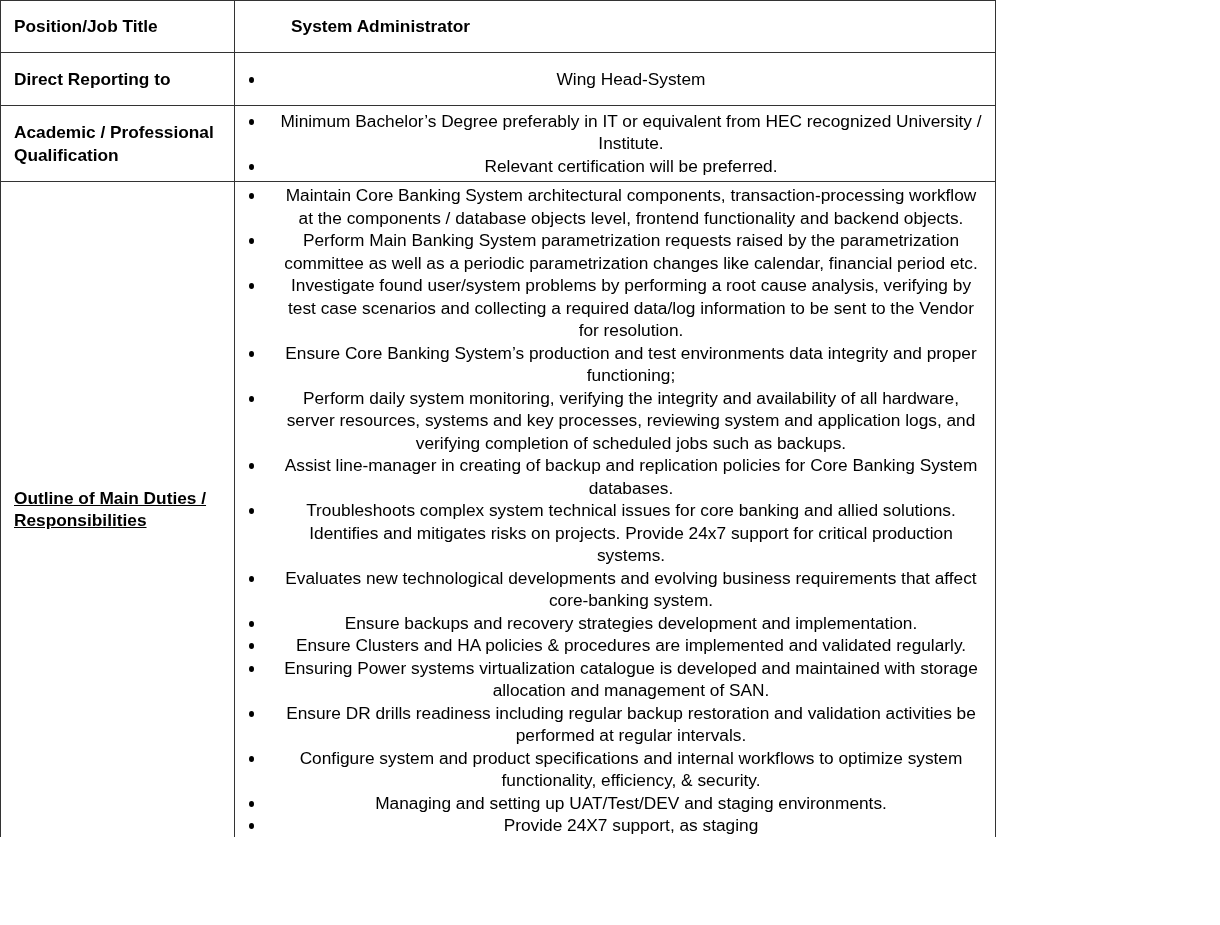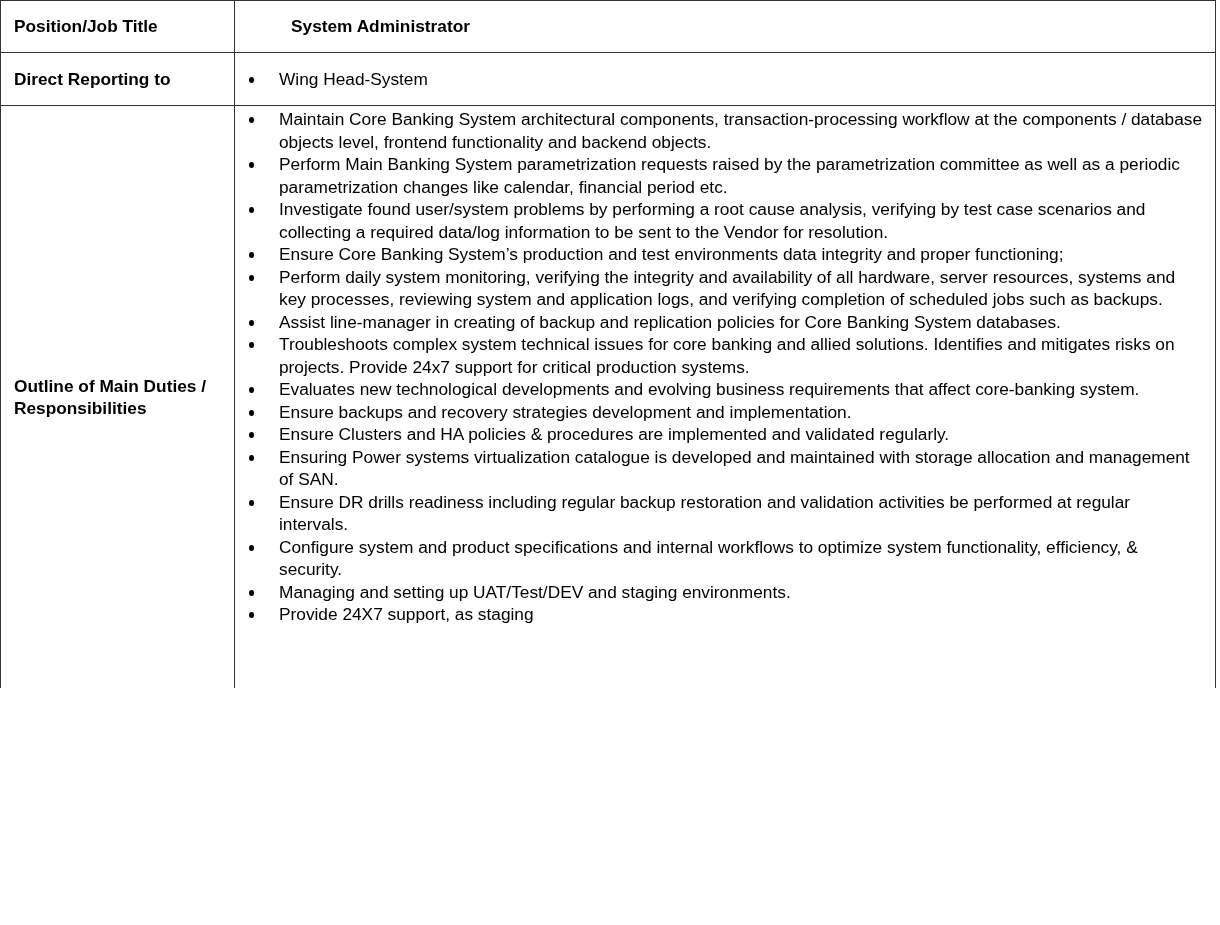--- a/index.html
+++ b/index.html
@@ -12,7 +12,7 @@
   table.jd {
     border-collapse: collapse;
     position: absolute; left: 0; top: 0;
-    width: 1216px;
+    width: 996px;
     table-layout: fixed;
   }
   table.jd td {

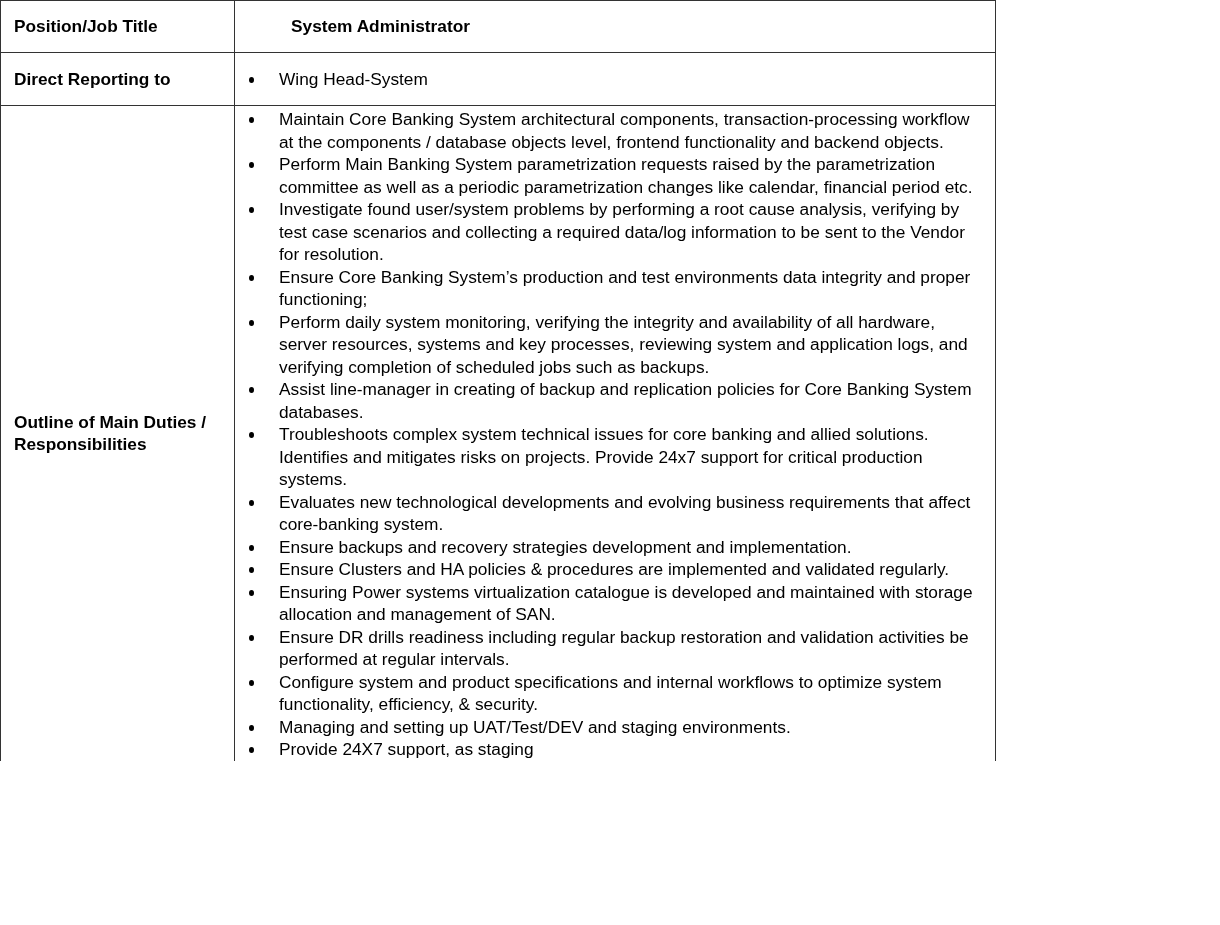--- a/index.html
+++ b/index.html
@@ -33,6 +33,7 @@
     position: relative;
     padding-left: 32px;
     line-height: 22.5px;
+    text-align: center;
   }
   ul.b li::before {
     content: "";

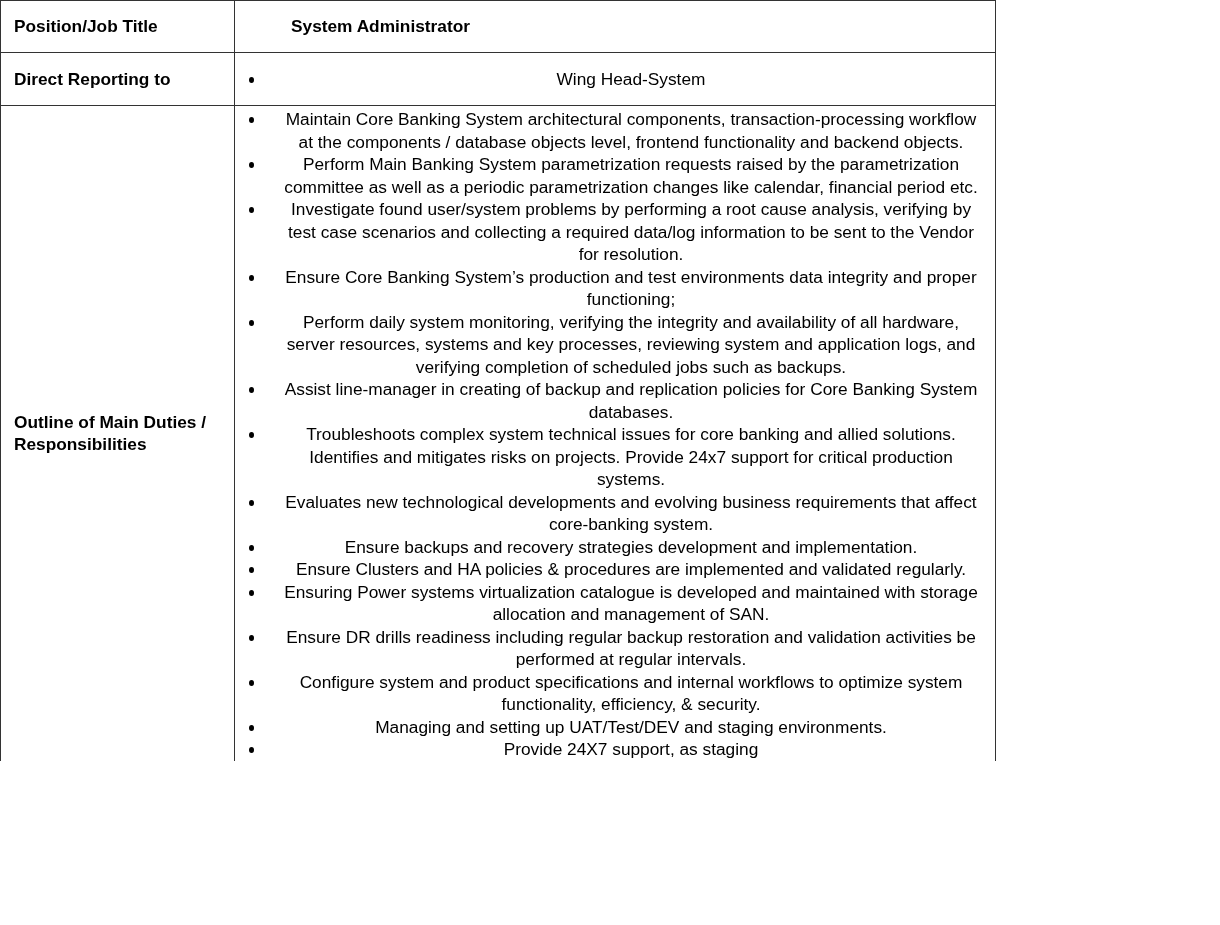--- a/index.html
+++ b/index.html
@@ -73,6 +73,15 @@
       </ul>
     </td>
   </tr>
+  <tr class="r3">
+    <td class="lbl">Academic / Professional Qualification</td>
+    <td class="val">
+      <ul class="b">
+        <li>Minimum Bachelor’s Degree preferably in IT or equivalent from HEC recognized University / Institute.</li>
+        <li>Relevant certification will be preferred.</li>
+      </ul>
+    </td>
+  </tr>
   <tr class="r6">
     <td class="lbl no-bottom">Outline of Main Duties / Responsibilities</td>
     <td class="val no-bottom">

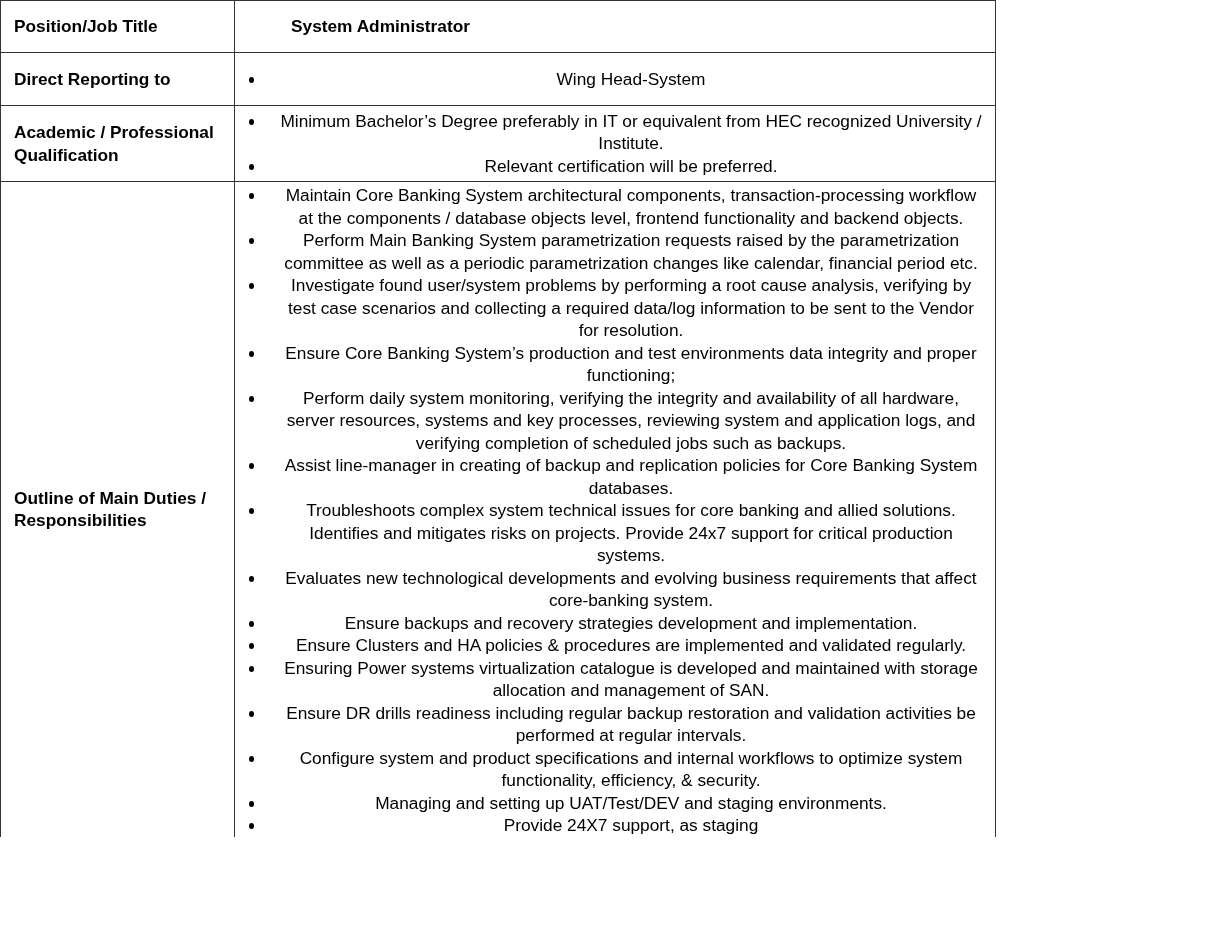--- a/index.html
+++ b/index.html
@@ -50,7 +50,7 @@
   tr.r4 td { height: 60px; }
   tr.r5 td { height: 89px; }
   tr.r6 td { height: 580px; vertical-align: top; }
-  tr.r6 td.lbl { vertical-align: middle; }
+  tr.r6 td.lbl { vertical-align: middle; text-decoration: underline; }
   tr.r6 td.val { padding-top: 2px !important; }
   td.no-bottom { border-bottom: none !important; margin-top: 24px; }
 </style>

